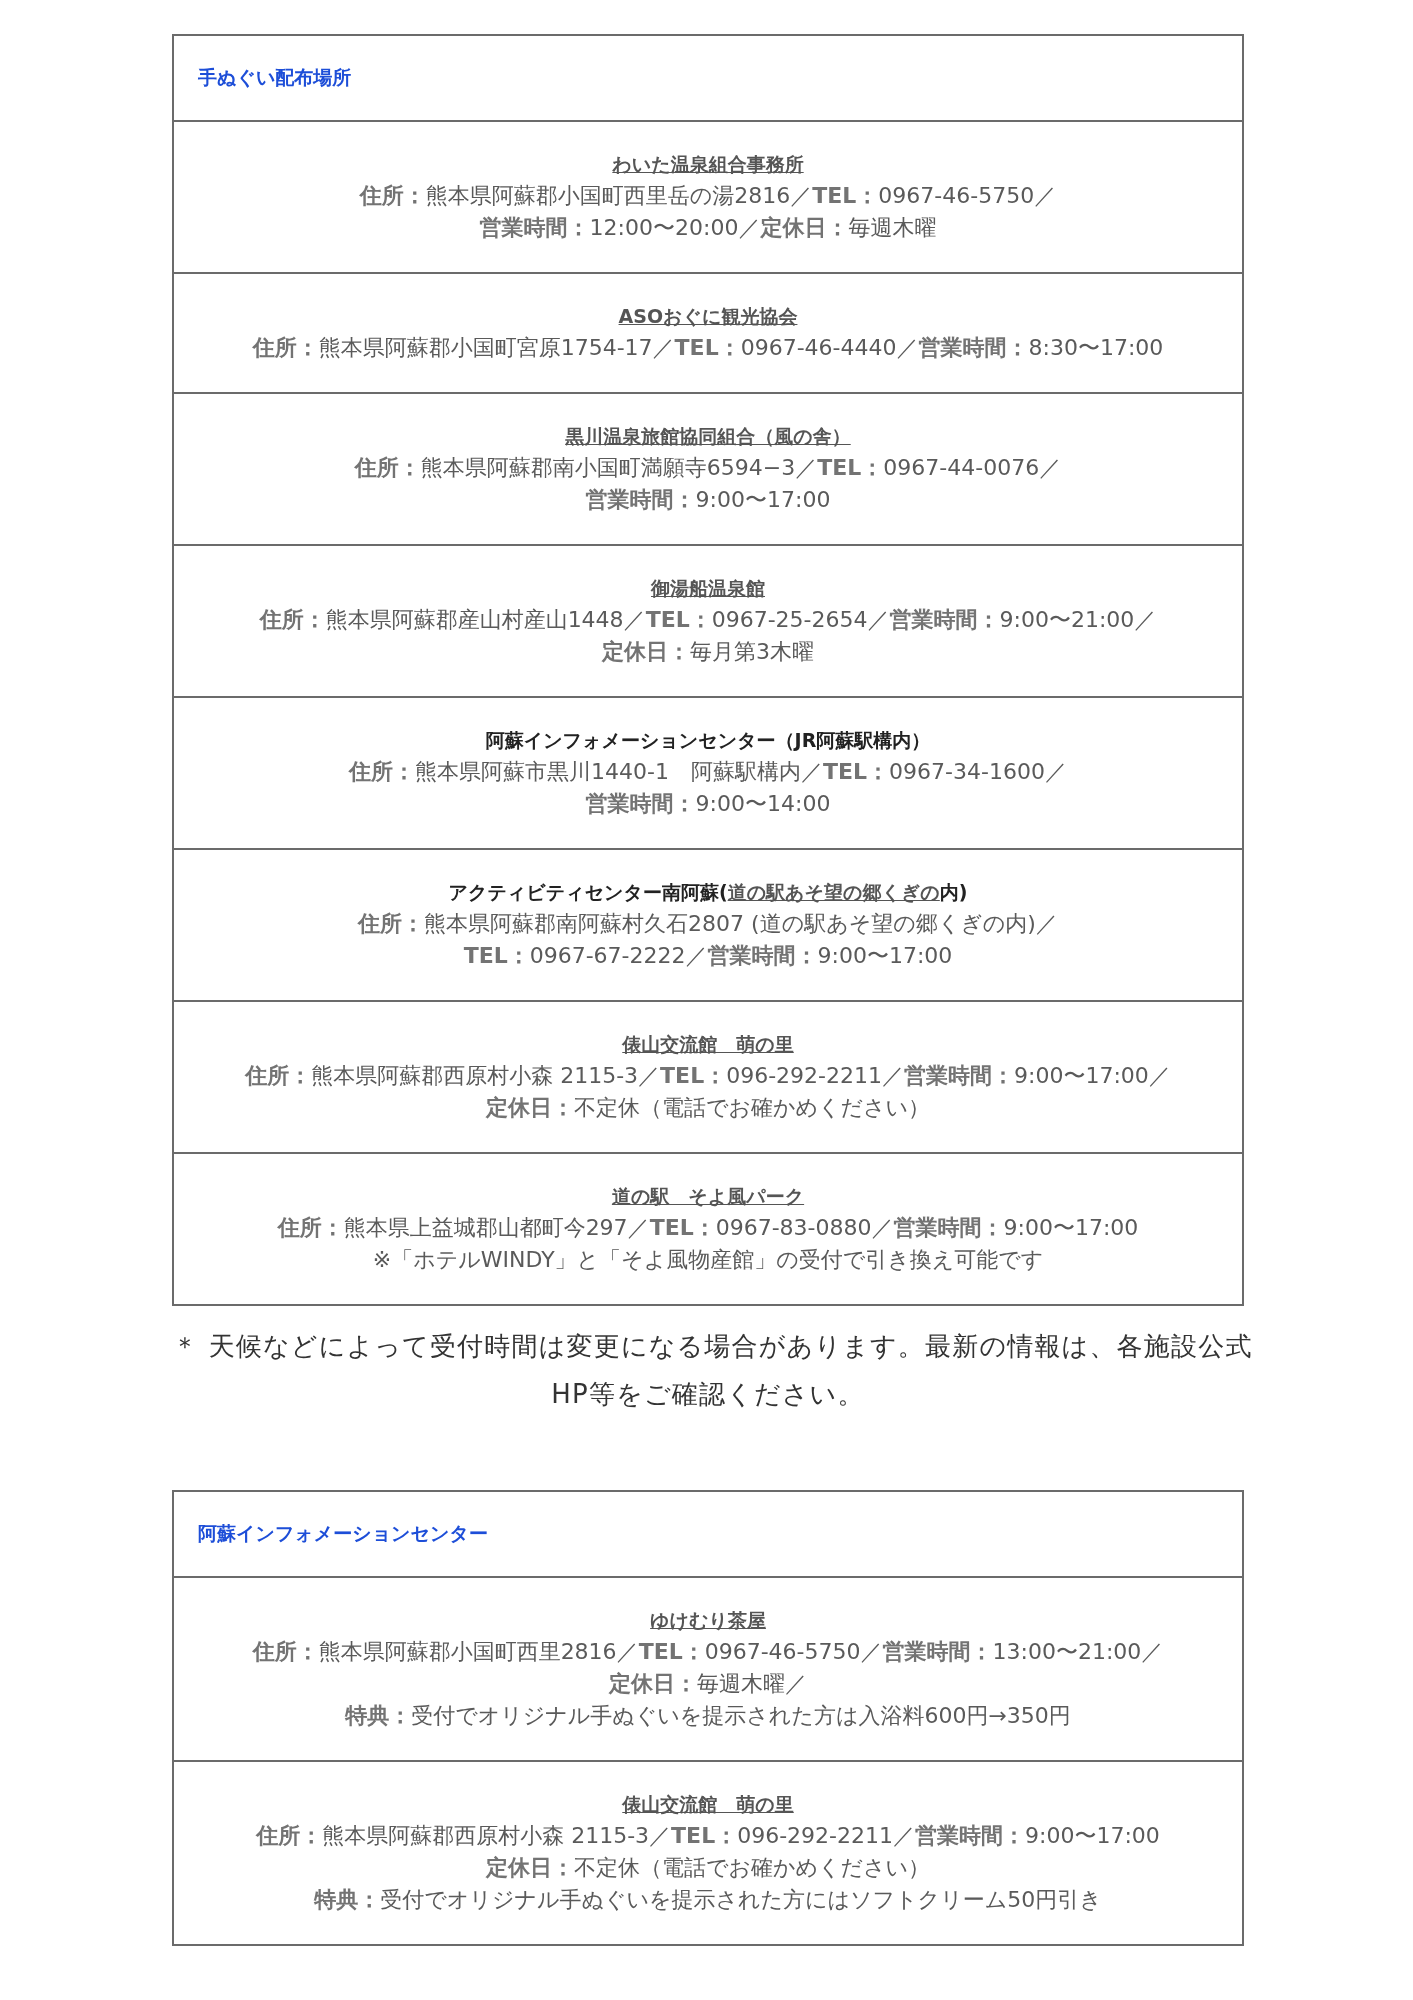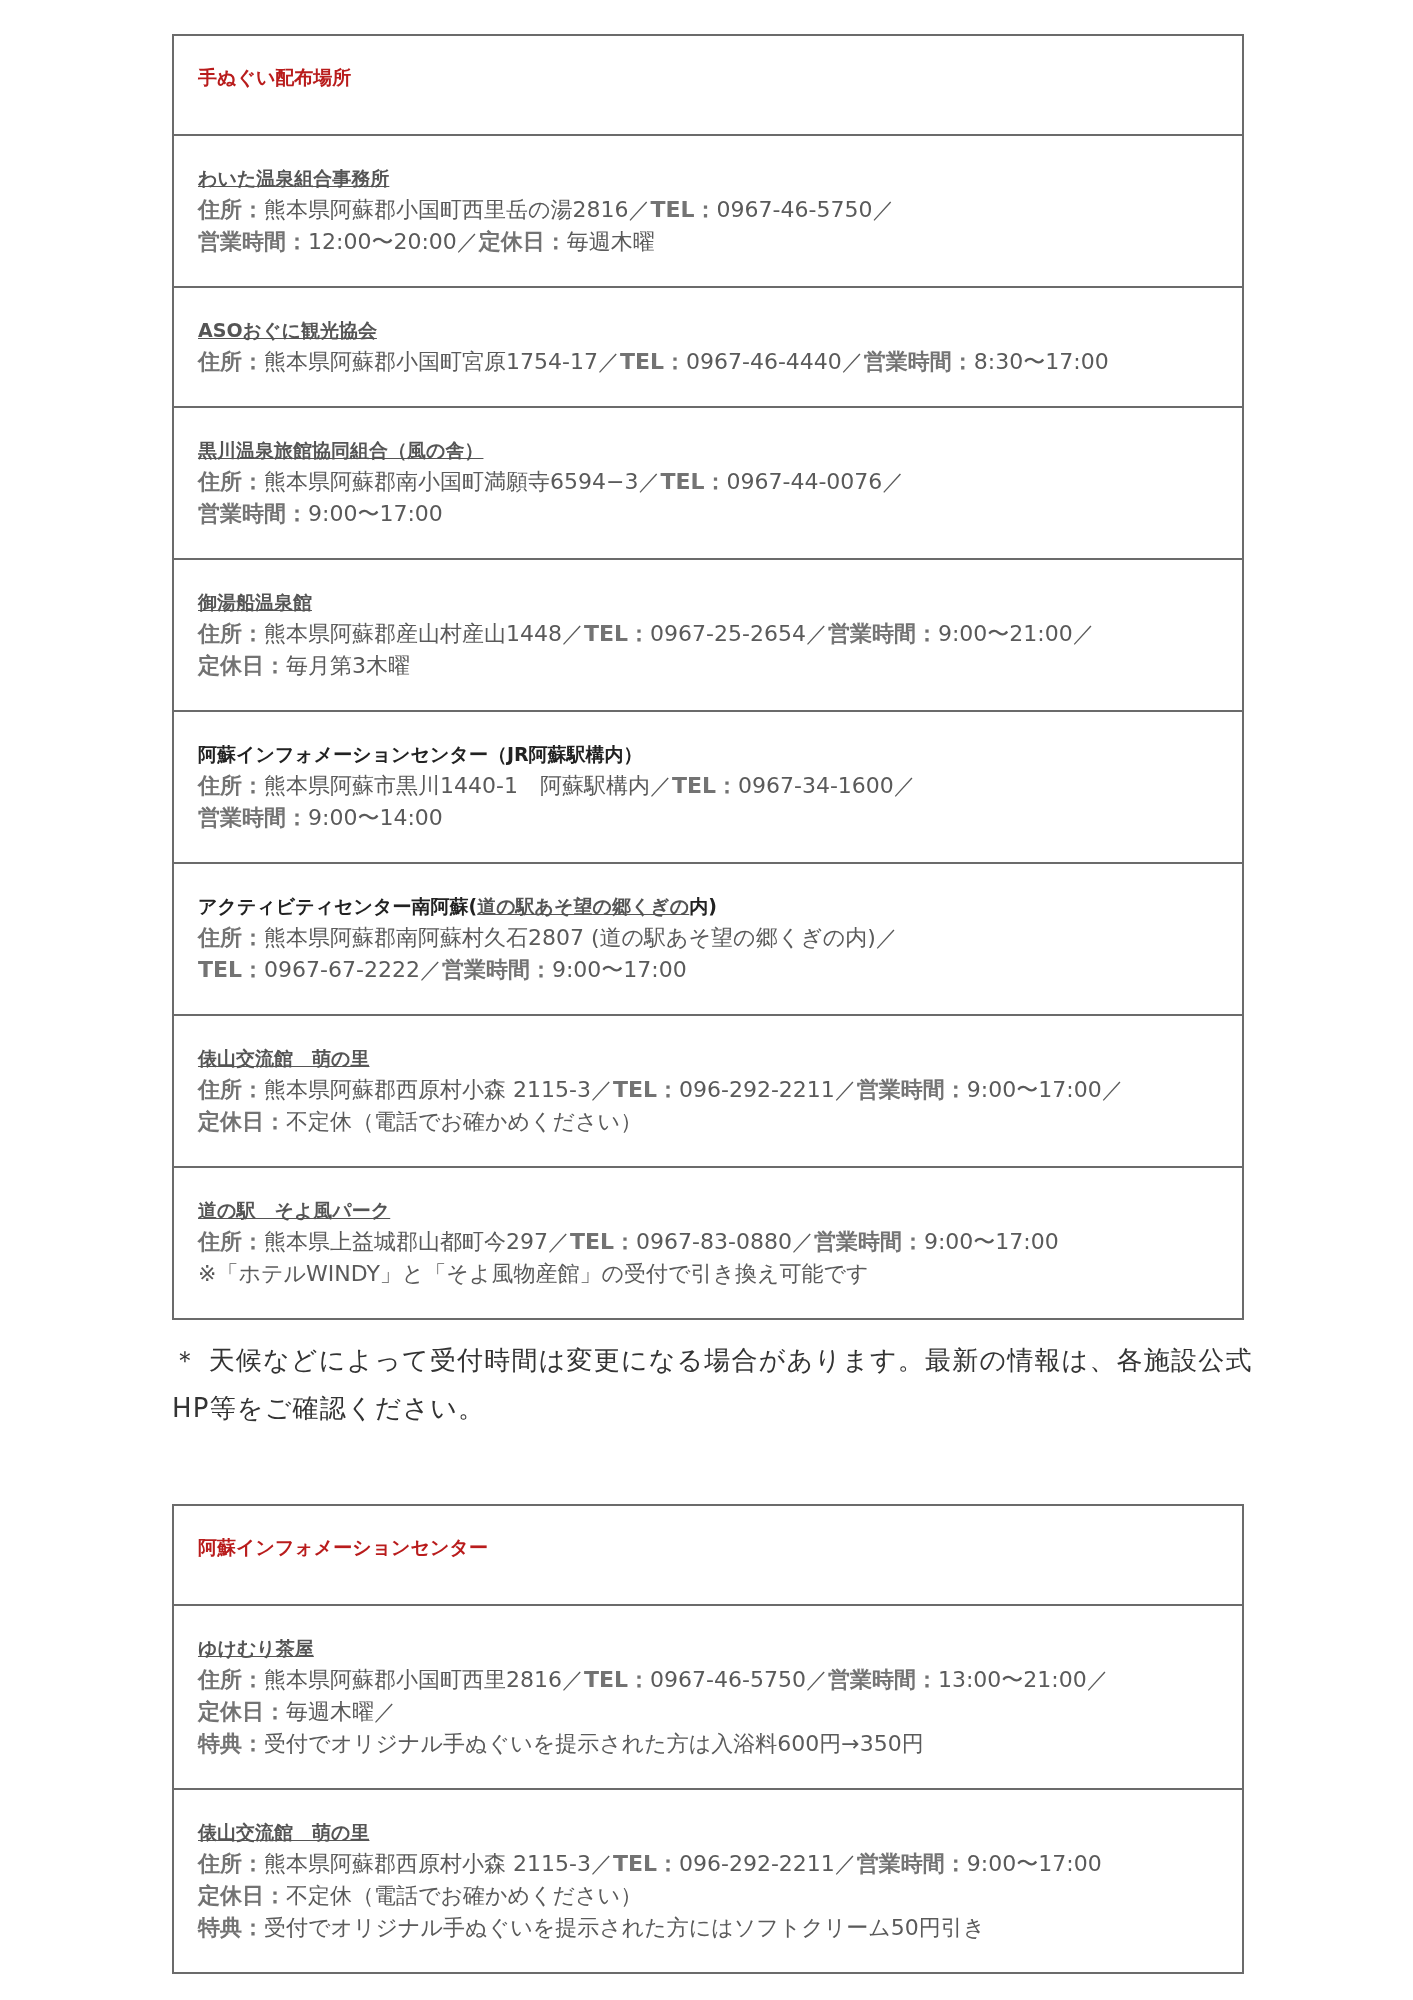--- a/index.html
+++ b/index.html
@@ -20,8 +20,8 @@
     color: #5a5a5a;
   }
   table.info td.head {
-    font-size: 19px; font-weight: bold; color: #b91c1c;
-    padding-top: 25px; padding-bottom: 41px;
+    font-size: 19px; font-weight: bold; color: #1d4ed8;
+    padding-top: 25px; padding-bottom: 27px;
   }
   .name { font-size: 19px; font-weight: bold; line-height: 32px; }
   .name a, a.lnk { color: #555555; text-decoration: underline; }

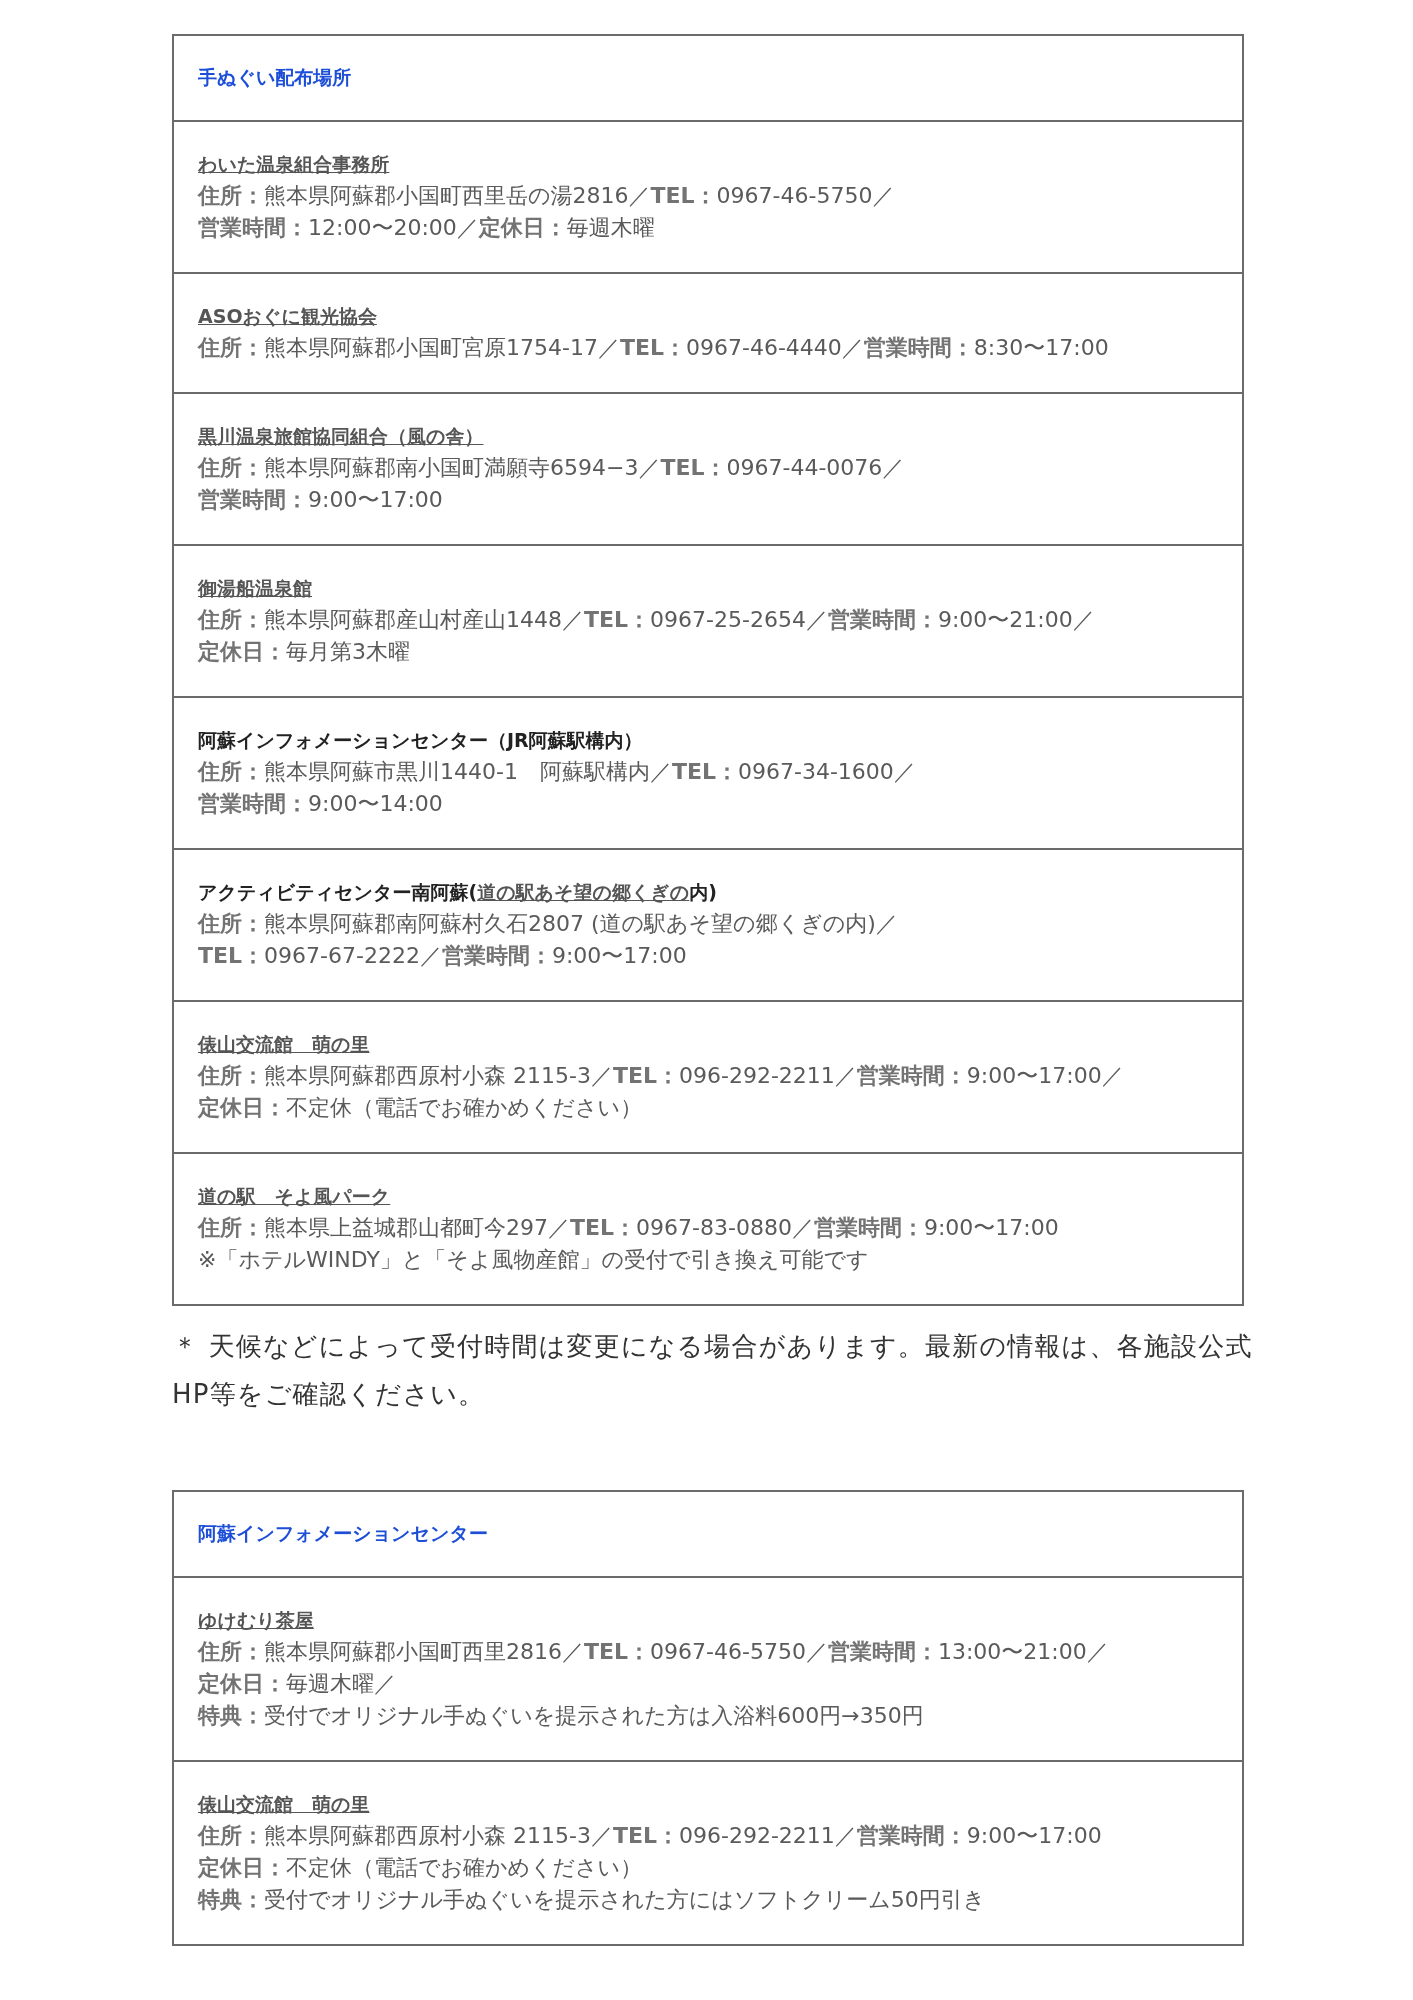--- a/index.html
+++ b/index.html
@@ -26,7 +26,7 @@
   .name { font-size: 19px; font-weight: bold; line-height: 32px; }
   .name a, a.lnk { color: #555555; text-decoration: underline; }
   .name .plain { color: #222222; }
-  .line { display: block; white-space: nowrap; }
+  .line { display: block; white-space: nowrap; text-align: center; }
   .lbl { font-weight: bold; color: #737373; }
   .note {
     margin: 16px 0 0 0; font-size: 26px; line-height: 48px;

